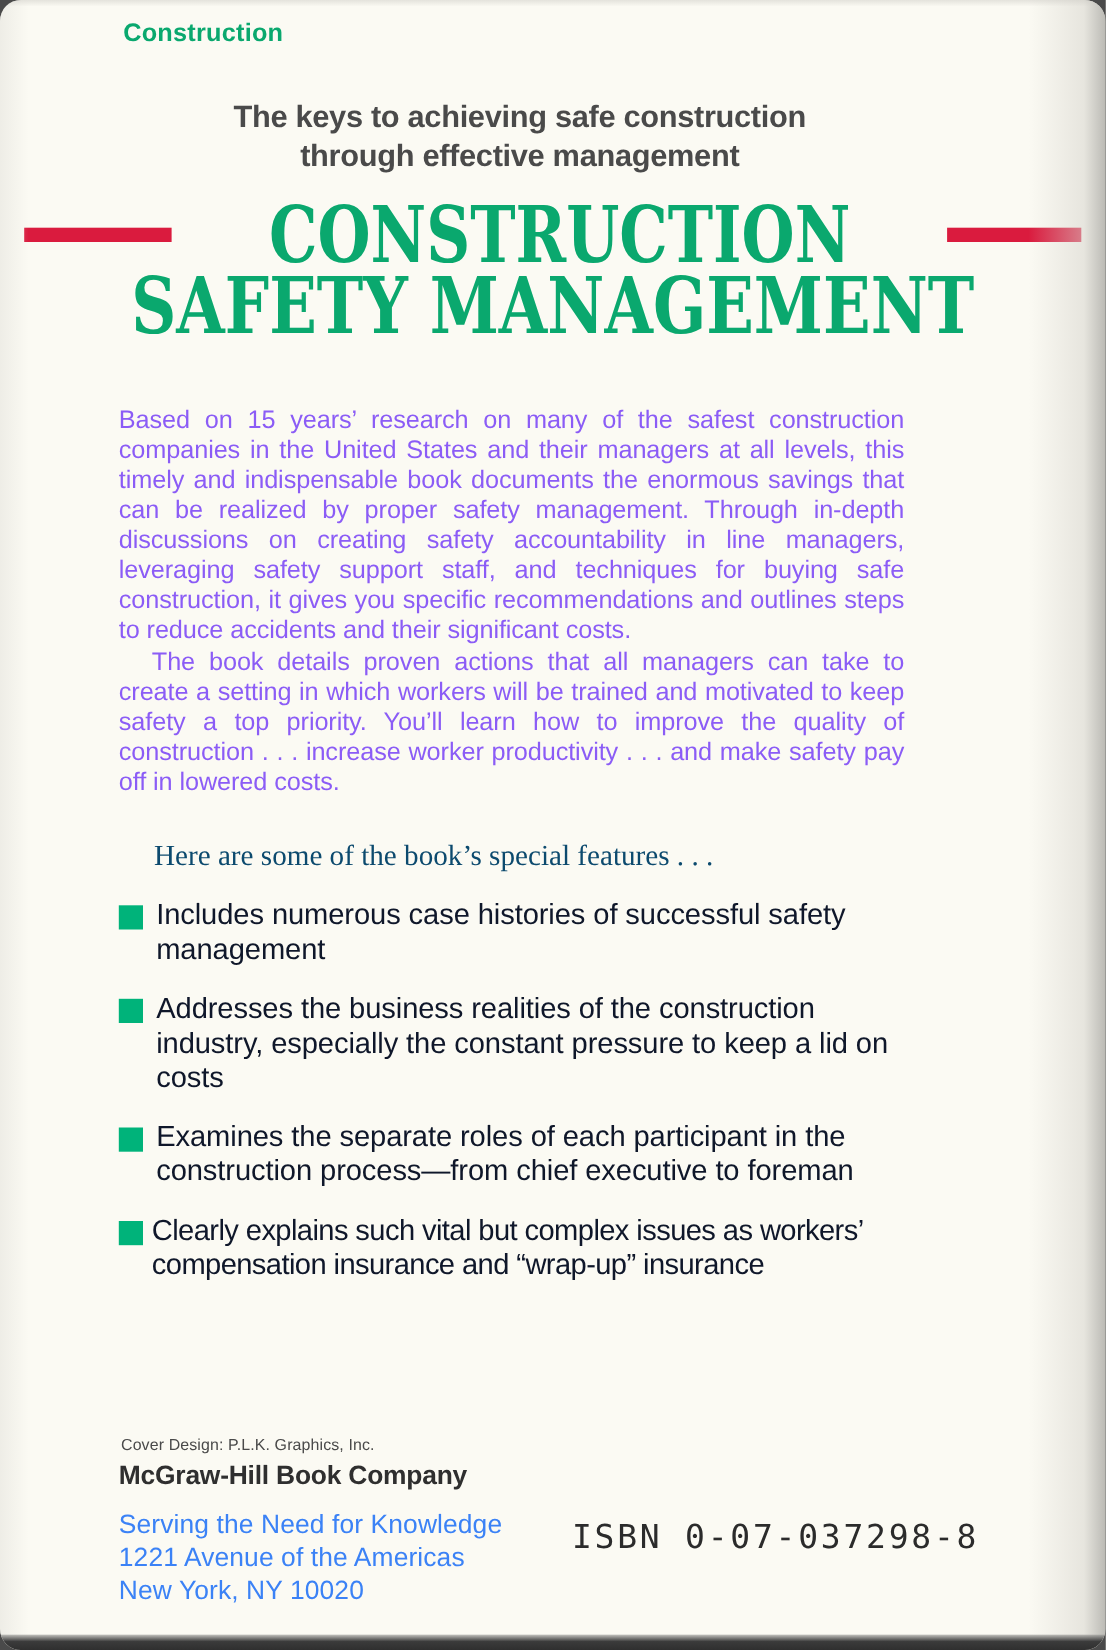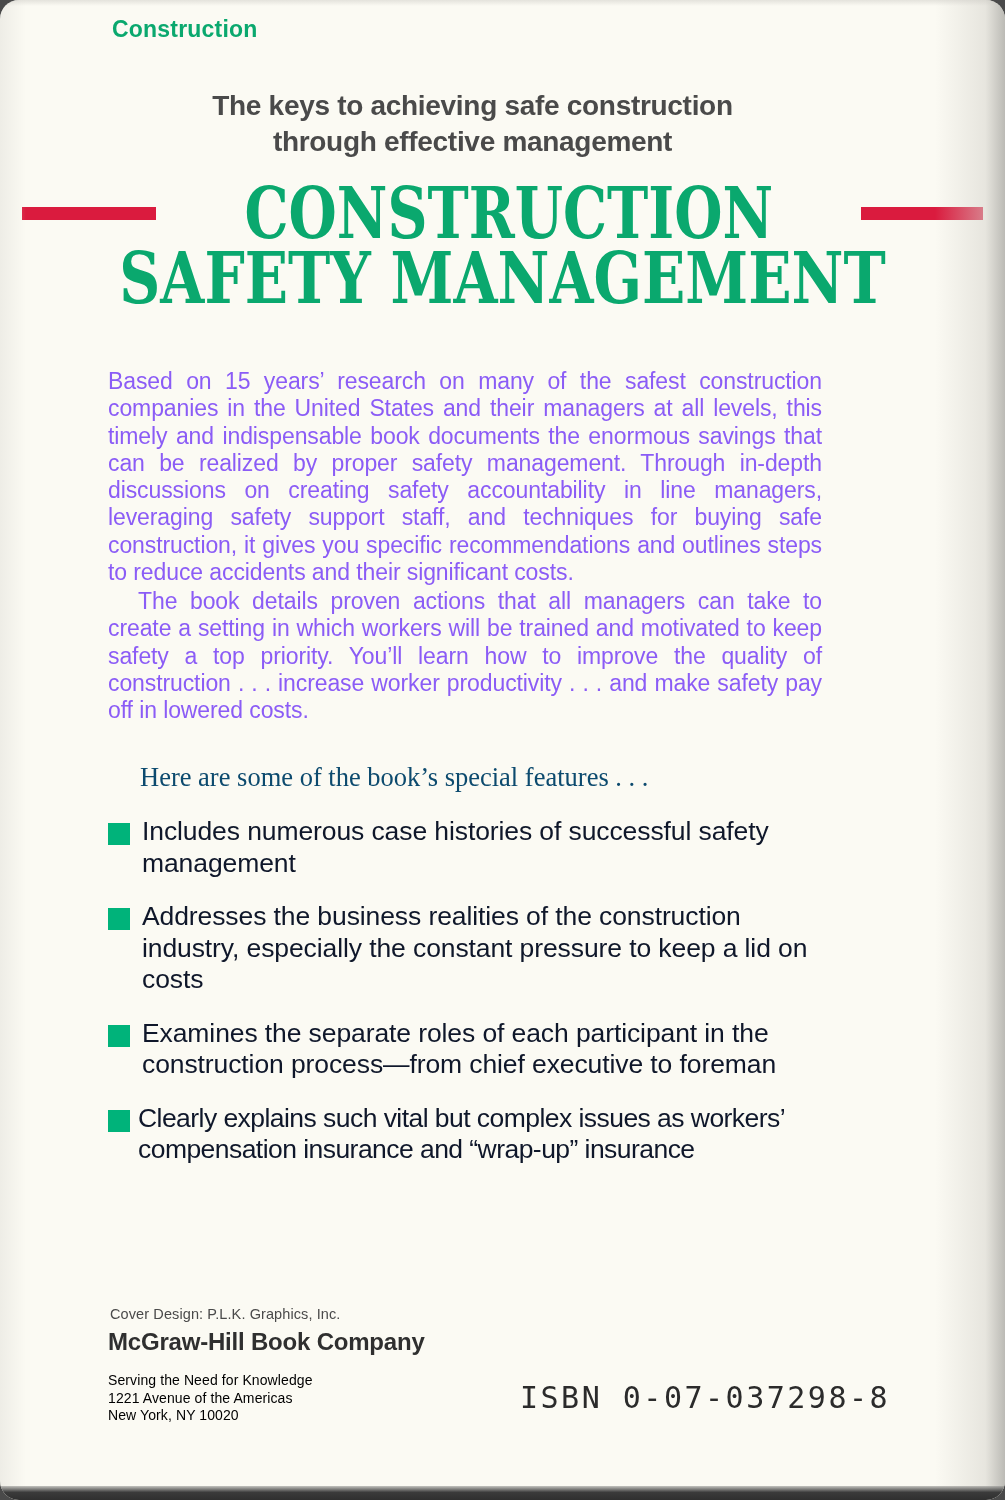--- a/index.html
+++ b/index.html
@@ -196,8 +196,8 @@
     margin-bottom: 16px;
   }
   .pub-line {
-    font-size: 14px;
-    color: #000000;
+    font-size: 24px;
+    color: #3b82f6;
     line-height: 1.26;
     letter-spacing: 0.1px;
   }

